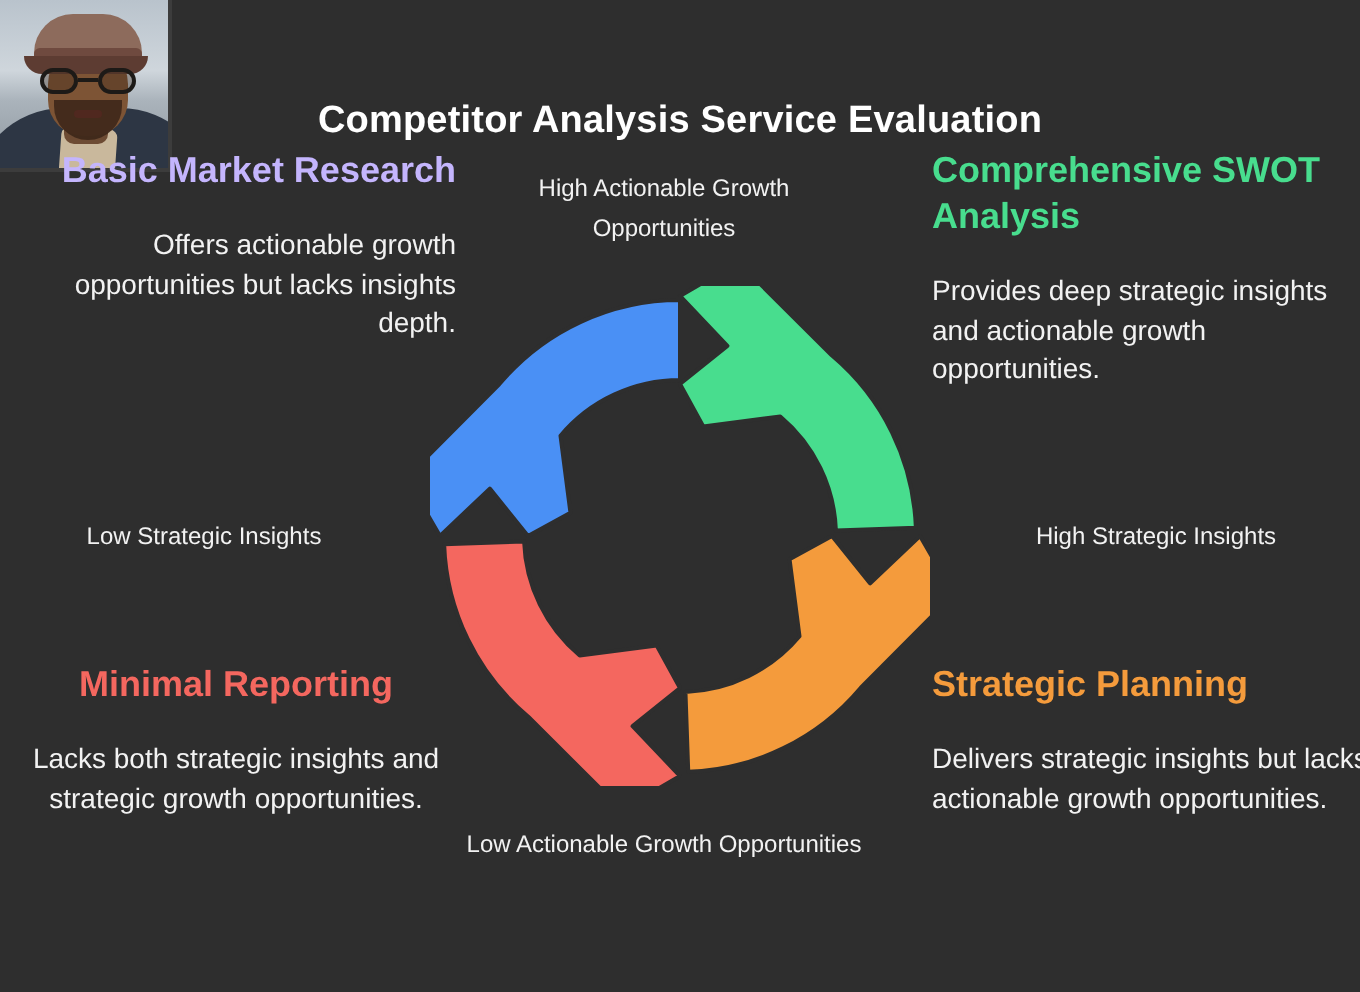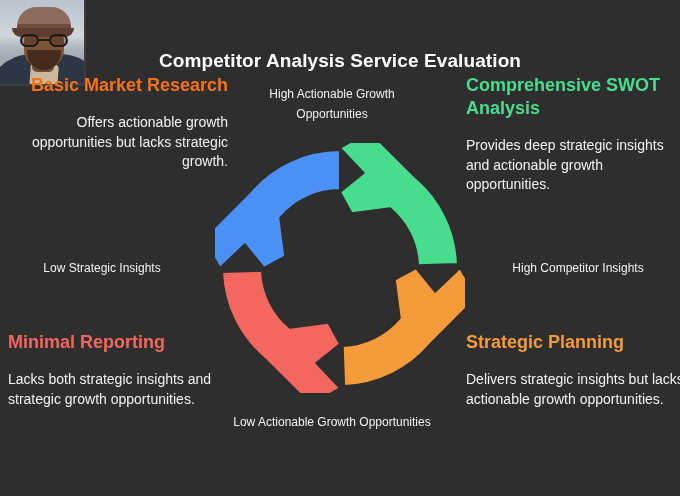--- a/index.html
+++ b/index.html
@@ -238,7 +238,7 @@
   <div class="axis-label" id="axis-right">High Competitor Insights</div>
 
   <div class="quad" id="quad-tl">
-    <div class="q-head" style="color: #f97316;">Basic Market Research</div>
+    <div class="q-head" style="color: #c4b5fd;">Basic Market Research</div>
     <div class="q-body">Offers actionable growth opportunities but lacks strategic growth.</div>
   </div>
 

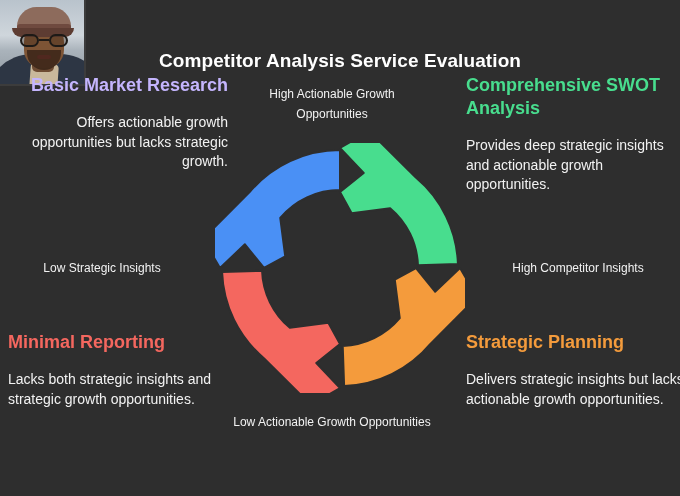--- a/index.html
+++ b/index.html
@@ -239,7 +239,7 @@
 
   <div class="quad" id="quad-tl">
     <div class="q-head" style="color: #c4b5fd;">Basic Market Research</div>
-    <div class="q-body">Offers actionable growth opportunities but lacks strategic growth.</div>
+    <div class="q-body">Offers actionable growth opportunities but lacks insights depth.</div>
   </div>
 
   <div class="quad" id="quad-tr">

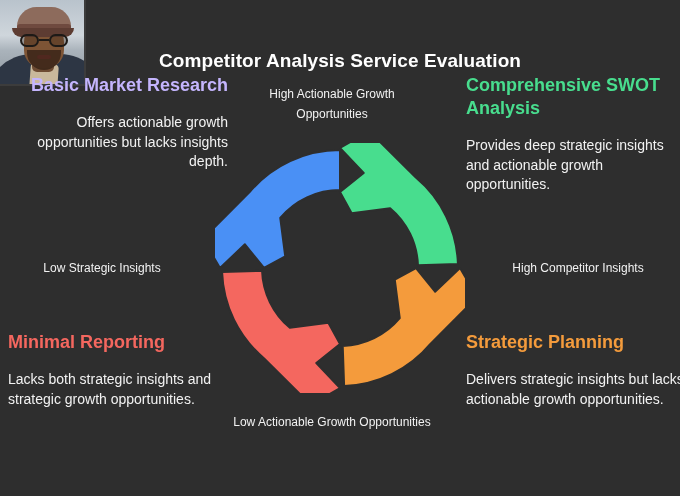--- a/index.html
+++ b/index.html
@@ -235,7 +235,7 @@
   <div class="axis-label" id="axis-top">High Actionable Growth Opportunities</div>
   <div class="axis-label" id="axis-left">Low Strategic Insights</div>
   <div class="axis-label" id="axis-bottom">Low Actionable Growth Opportunities</div>
-  <div class="axis-label" id="axis-right">High Competitor Insights</div>
+  <div class="axis-label" id="axis-right">High Strategic Insights</div>
 
   <div class="quad" id="quad-tl">
     <div class="q-head" style="color: #c4b5fd;">Basic Market Research</div>

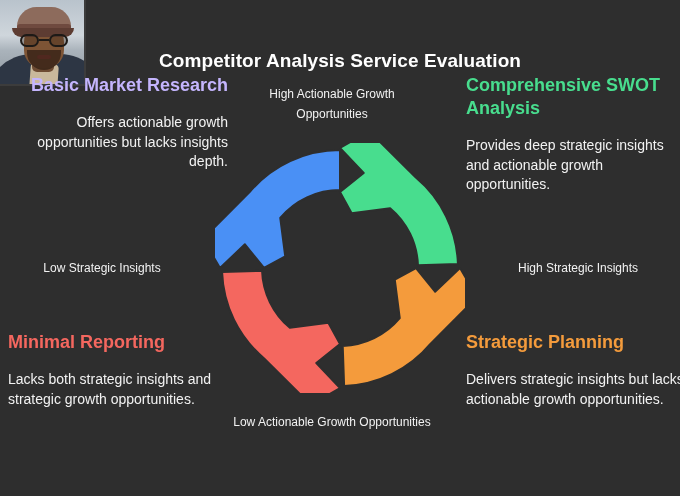--- a/index.html
+++ b/index.html
@@ -194,7 +194,7 @@
   }
   #quad-tl { left: 8px;   top: 74px;  text-align: right; }
   #quad-tr { left: 466px; top: 74px;  text-align: left;  }
-  #quad-bl { left: 8px;   top: 331px; text-align: left; }
+  #quad-bl { left: 8px;   top: 331px; text-align: center; }
   #quad-br { left: 466px; top: 331px; text-align: left;  }
 
   

